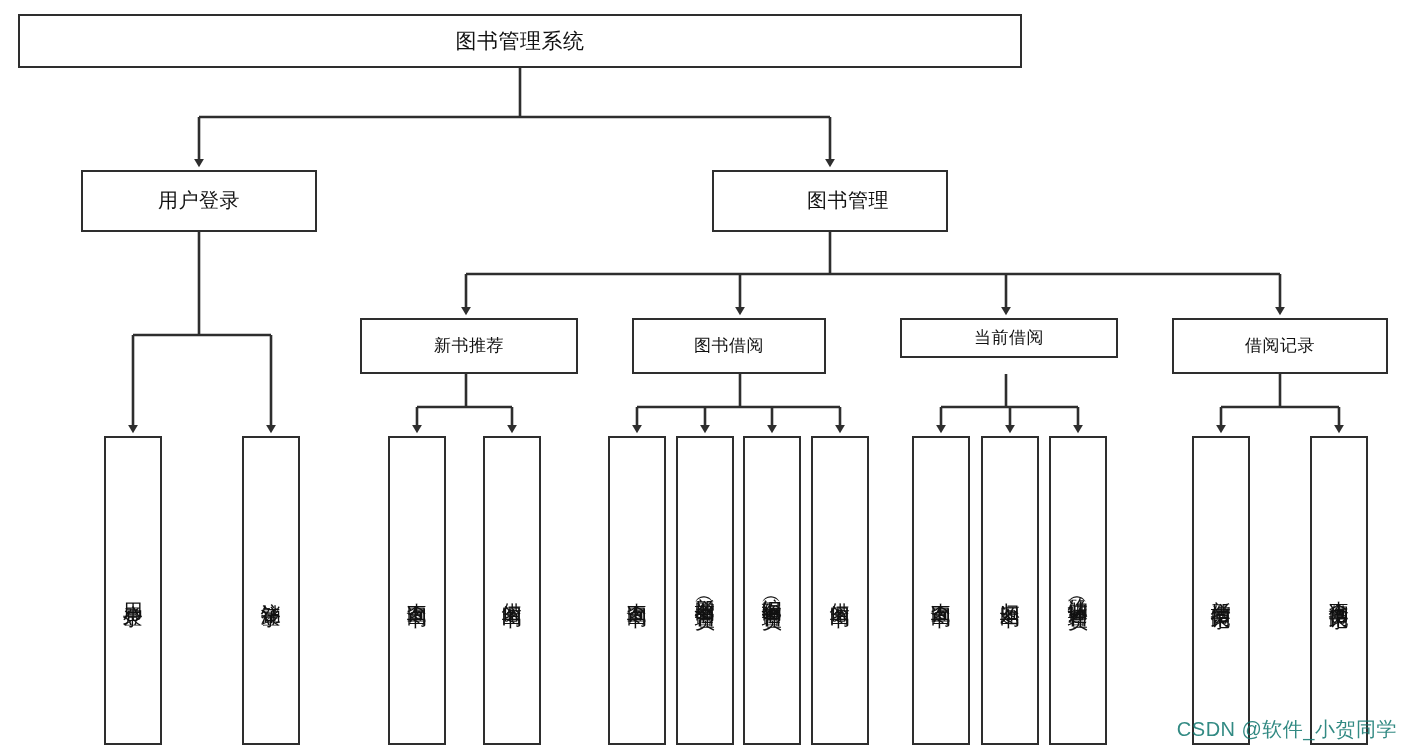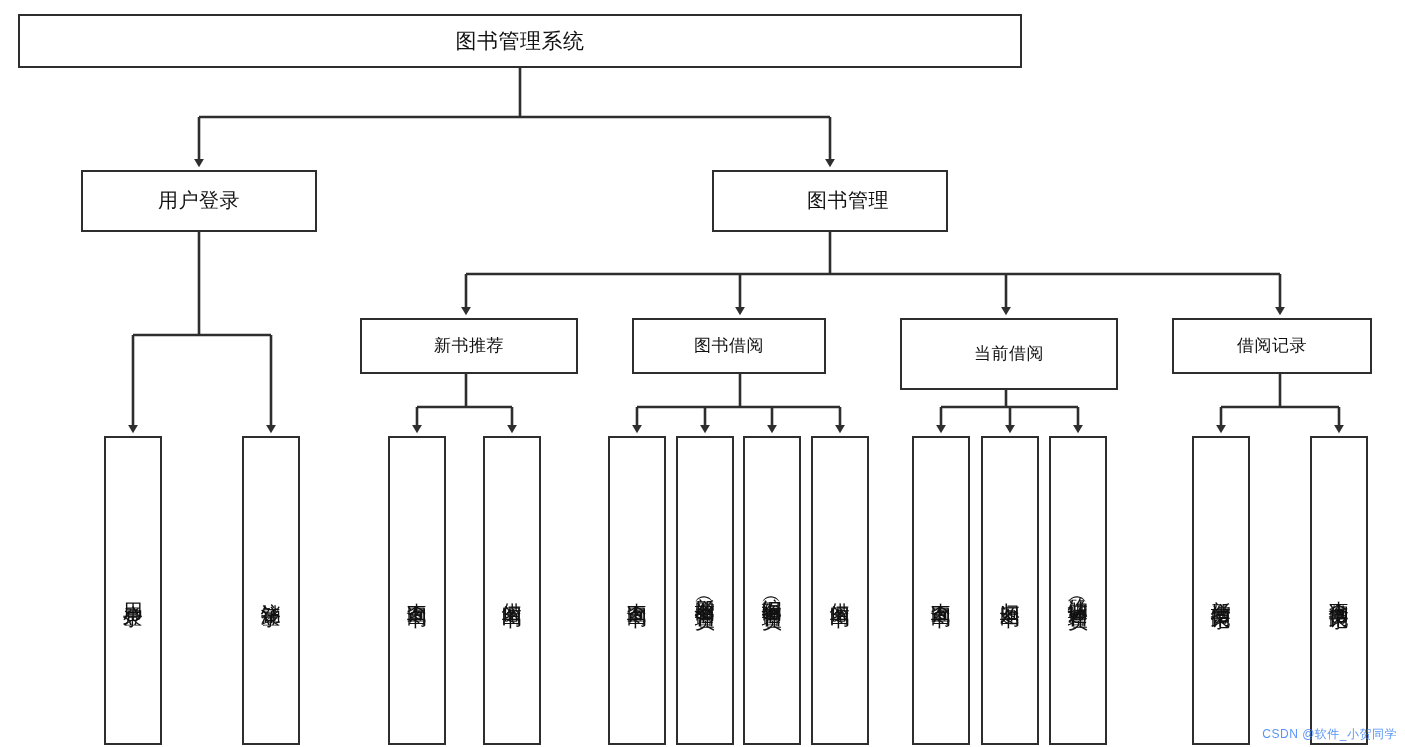--- a/index.html
+++ b/index.html
@@ -141,7 +141,7 @@
   <div class="node lvl3" style="left:632px;top:318px;width:194px;height:56px;">
     <span class="node-label">图书借阅</span>
   </div>
-  <div class="node lvl3" style="left:900px;top:318px;width:218px;height:72px;">
+  <div class="node lvl3" style="left:900px;top:318px;width:218px;height:40px;">
     <span class="node-label">当前借阅</span>
   </div>
   <div class="node lvl3" style="left:1172px;top:318px;width:200px;height:56px;">

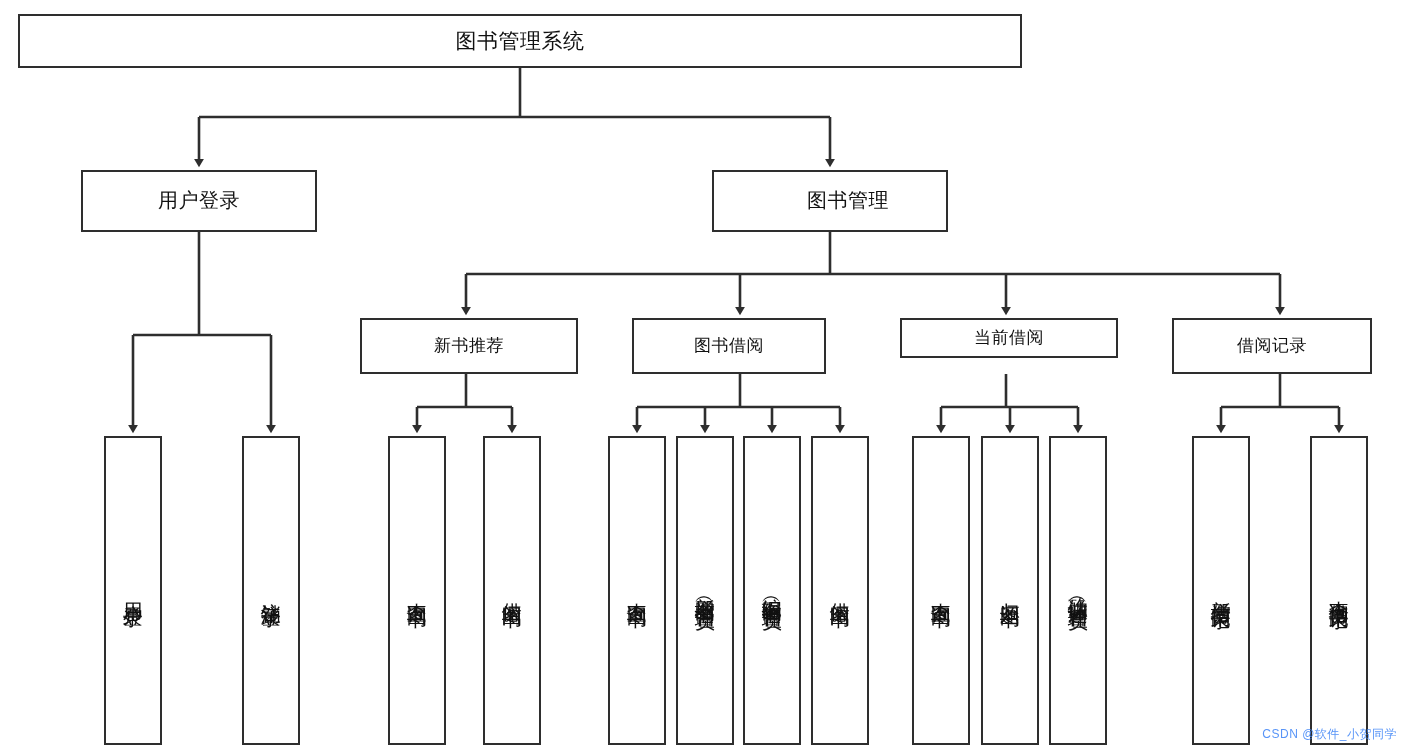--- a/index.html
+++ b/index.html
@@ -144,7 +144,7 @@
   <div class="node lvl3" style="left:900px;top:318px;width:218px;height:40px;">
     <span class="node-label">当前借阅</span>
   </div>
-  <div class="node lvl3" style="left:1172px;top:318px;width:200px;height:56px;">
+  <div class="node lvl3" style="left:1172px;top:318px;width:216px;height:56px;">
     <span class="node-label">借阅记录</span>
   </div>
 

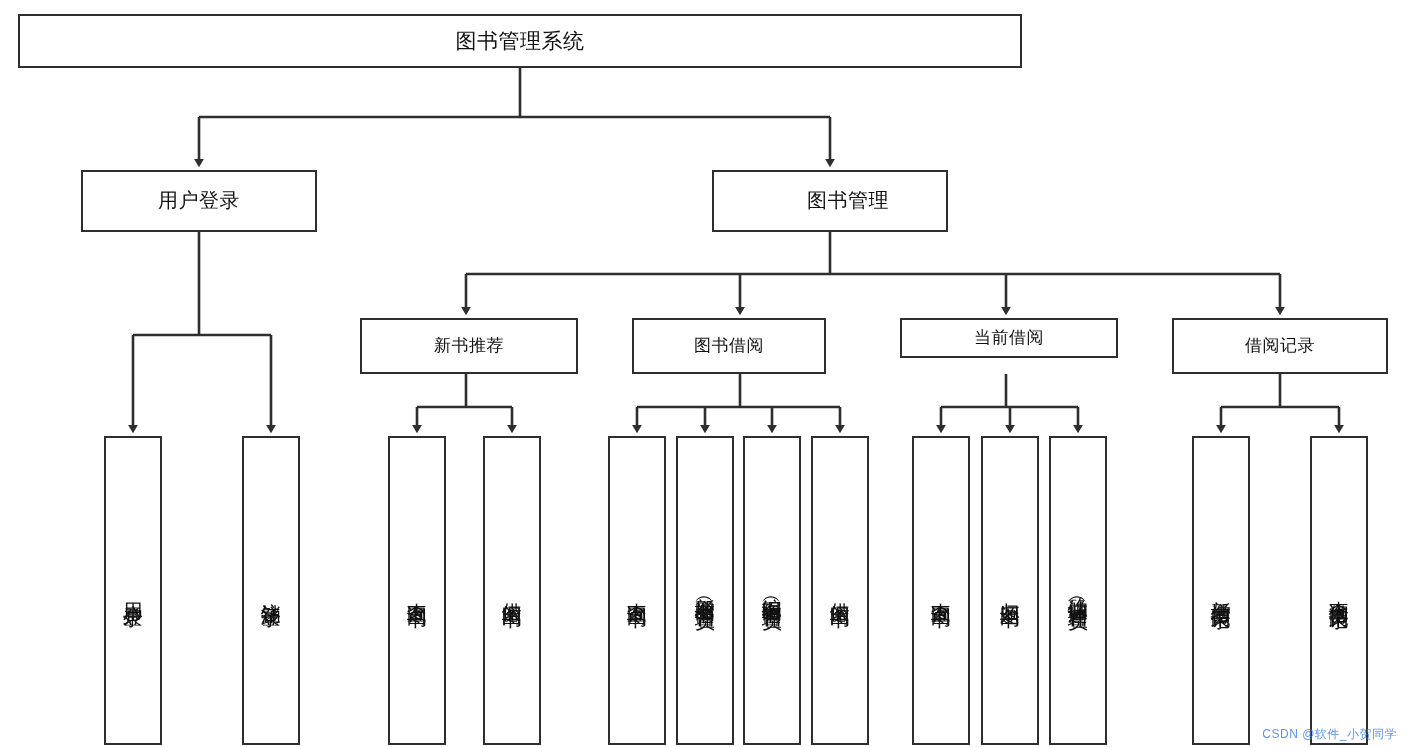--- a/index.html
+++ b/index.html
@@ -60,8 +60,8 @@
     position:absolute;
     right:8px;
     bottom:4px;
-    font-size:12px;
-    color:#3b82f6;
+    font-size:20px;
+    color:#0f766e;
     opacity:.85;
     white-space:nowrap;
     letter-spacing:.5px;

